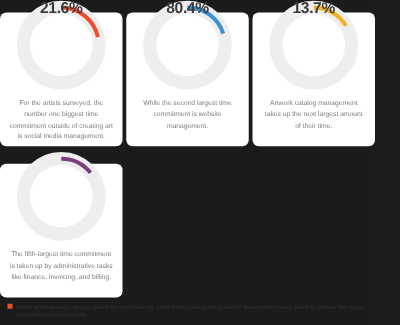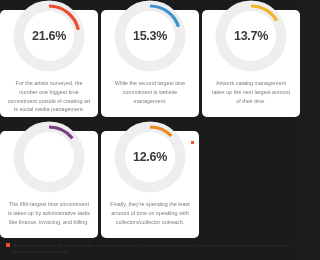--- a/index.html
+++ b/index.html
@@ -41,7 +41,7 @@
     height: 72px;
     margin-top: -10px;
     display: flex;
-    align-items: center;
+    align-items: flex-start;
     justify-content: center;
   }
   .gauge-svg {

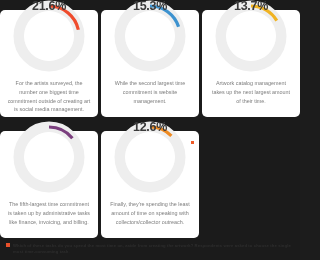--- a/index.html
+++ b/index.html
@@ -129,7 +129,7 @@
           <circle id="arc1" cx="36" cy="36" r="30" fill="none" stroke="#3d92cf" stroke-width="3.2" stroke-linecap="butt" transform="rotate(-90 36 36)" stroke-dasharray="37.69911184307752 188.49555921538757"></circle>
         </svg>
         <div class="gauge-hole"></div>
-        <div class="pct">15.3%</div>
+        <div class="pct">80.4%</div>
       </div>
       <div class="caption">While the second largest time commitment is website management.</div>
     </div>

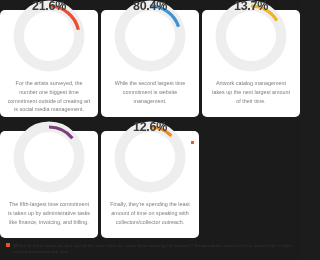--- a/index.html
+++ b/index.html
@@ -158,18 +158,6 @@
       <div class="caption">The fifth-largest time commitment is taken up by administrative tasks like finance, invoicing, and billing.</div>
     </div>
 
-    <div class="card">
-      <div class="corner-dot"></div>
-      <div class="gauge-wrap">
-        <svg class="gauge-svg" viewBox="0 0 72 72">
-          <circle cx="36" cy="36" r="30" fill="none" stroke="#eeeeee" stroke-width="11"></circle>
-          <circle id="arc5" cx="36" cy="36" r="30" fill="none" stroke="#ee8a21" stroke-width="3.2" stroke-linecap="butt" transform="rotate(-90 36 36)" stroke-dasharray="23.750440461138833 188.49555921538757"></circle>
-        </svg>
-        <div class="gauge-hole"></div>
-        <div class="pct">12.6%</div>
-      </div>
-      <div class="caption">Finally, they're spending the least amount of time on speaking with collectors/collector outreach.</div>
-    </div>
 
   </div>
 

